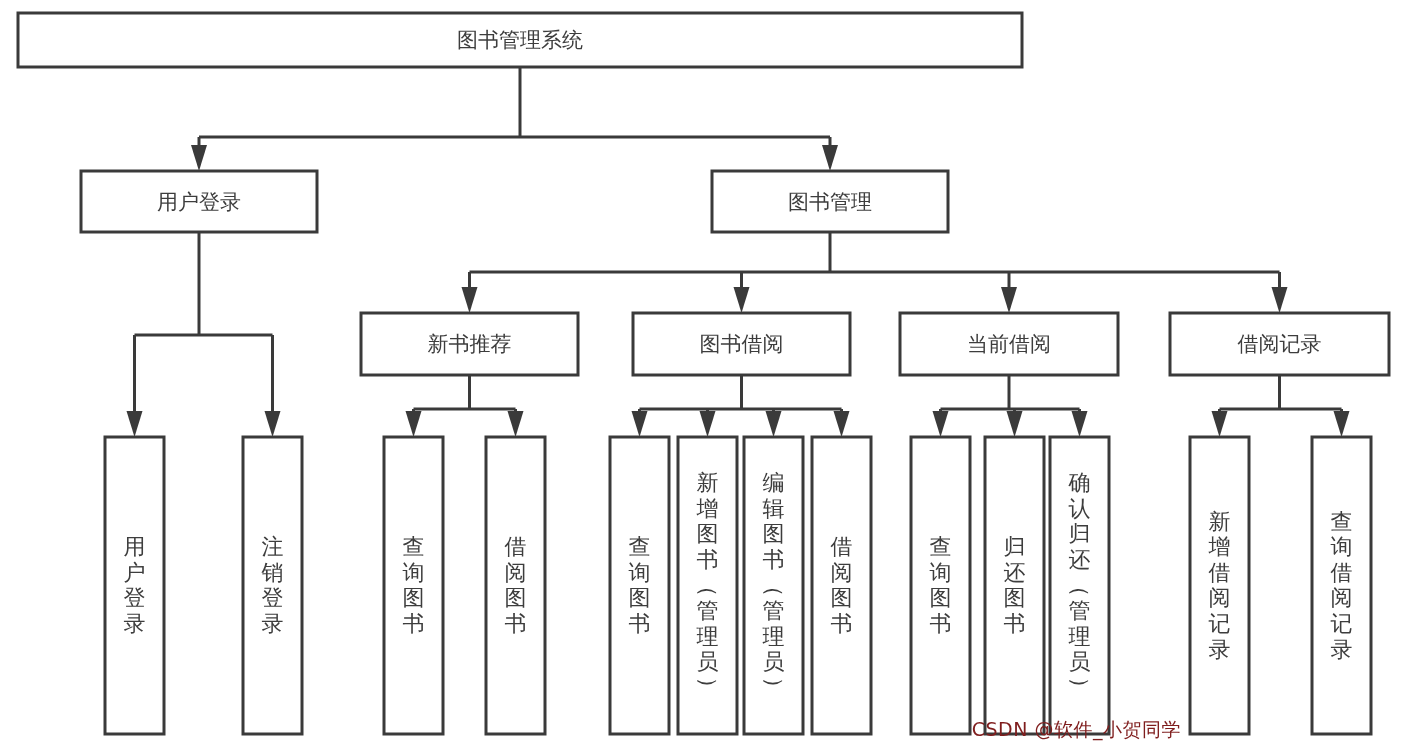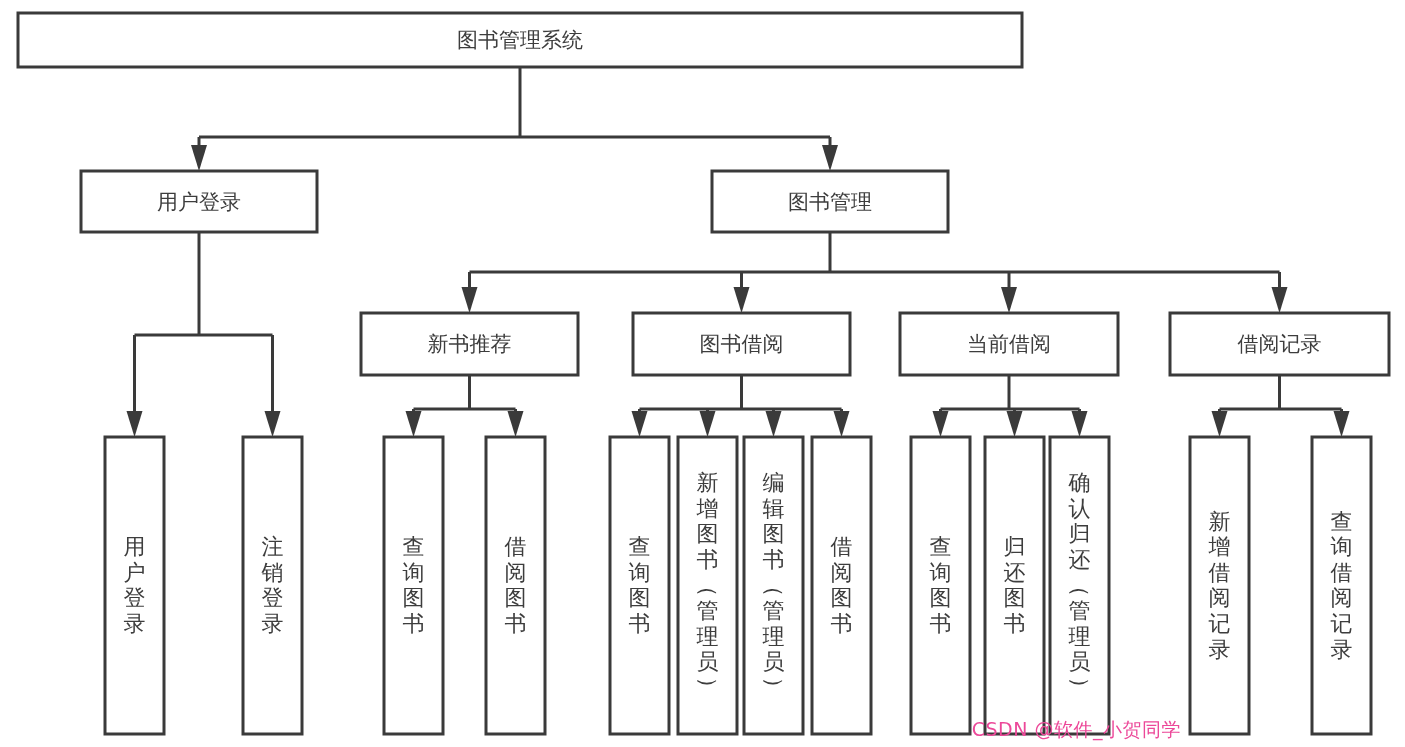--- a/index.html
+++ b/index.html
@@ -71,7 +71,7 @@
     bottom: 4px;
     font-family: "DejaVu Sans", "Liberation Sans", sans-serif;
     font-size: 19px;
-    color: #ec4899;
+    color: #7f1d1d;
     letter-spacing: 0.5px;
     white-space: nowrap;
   }

